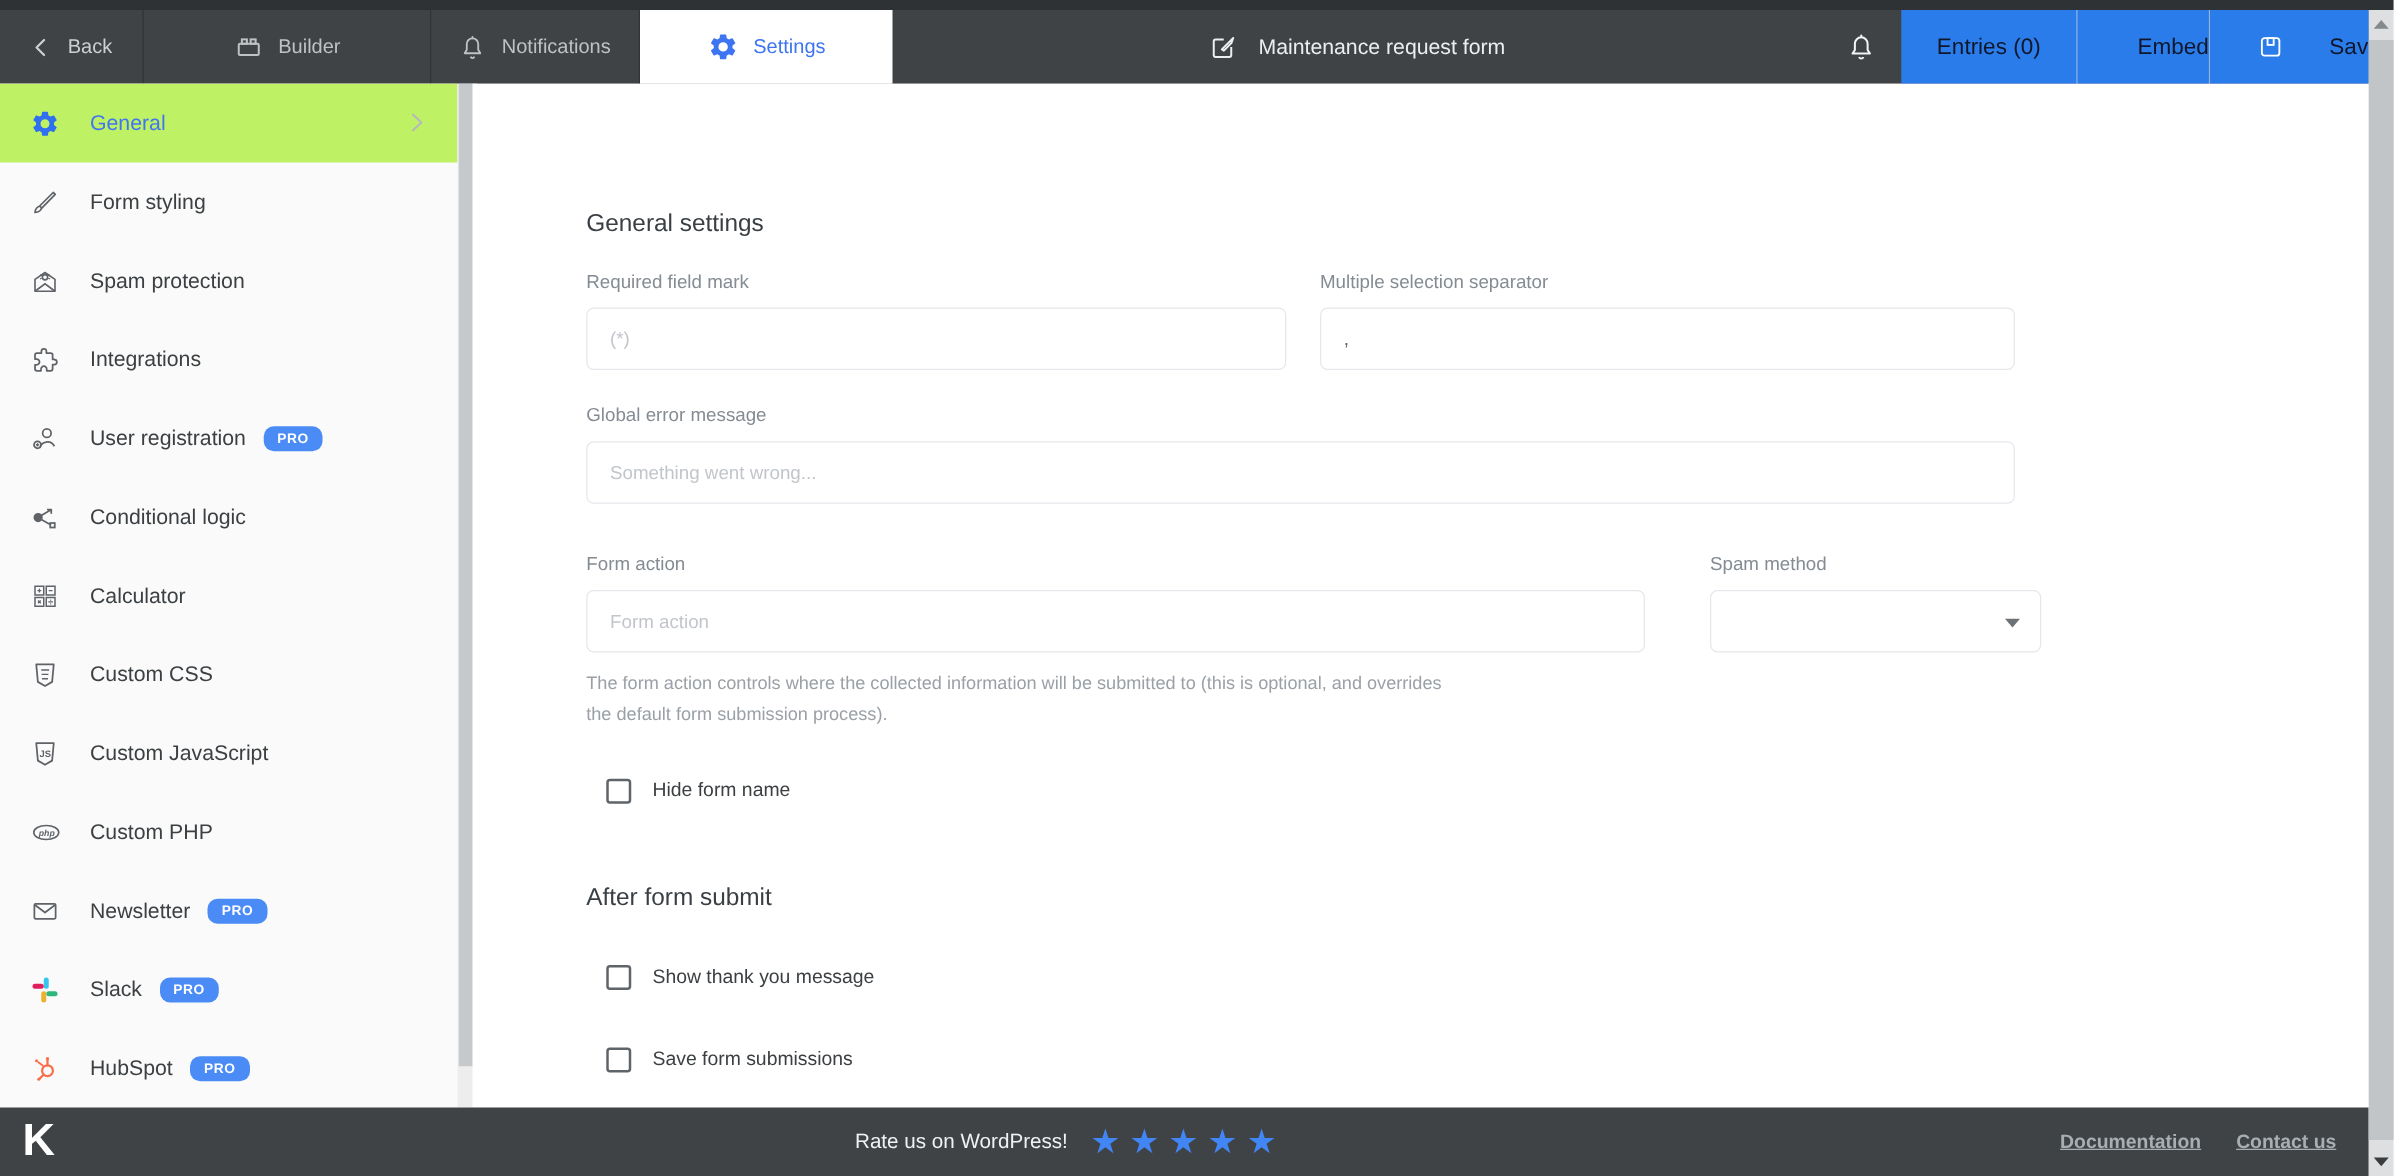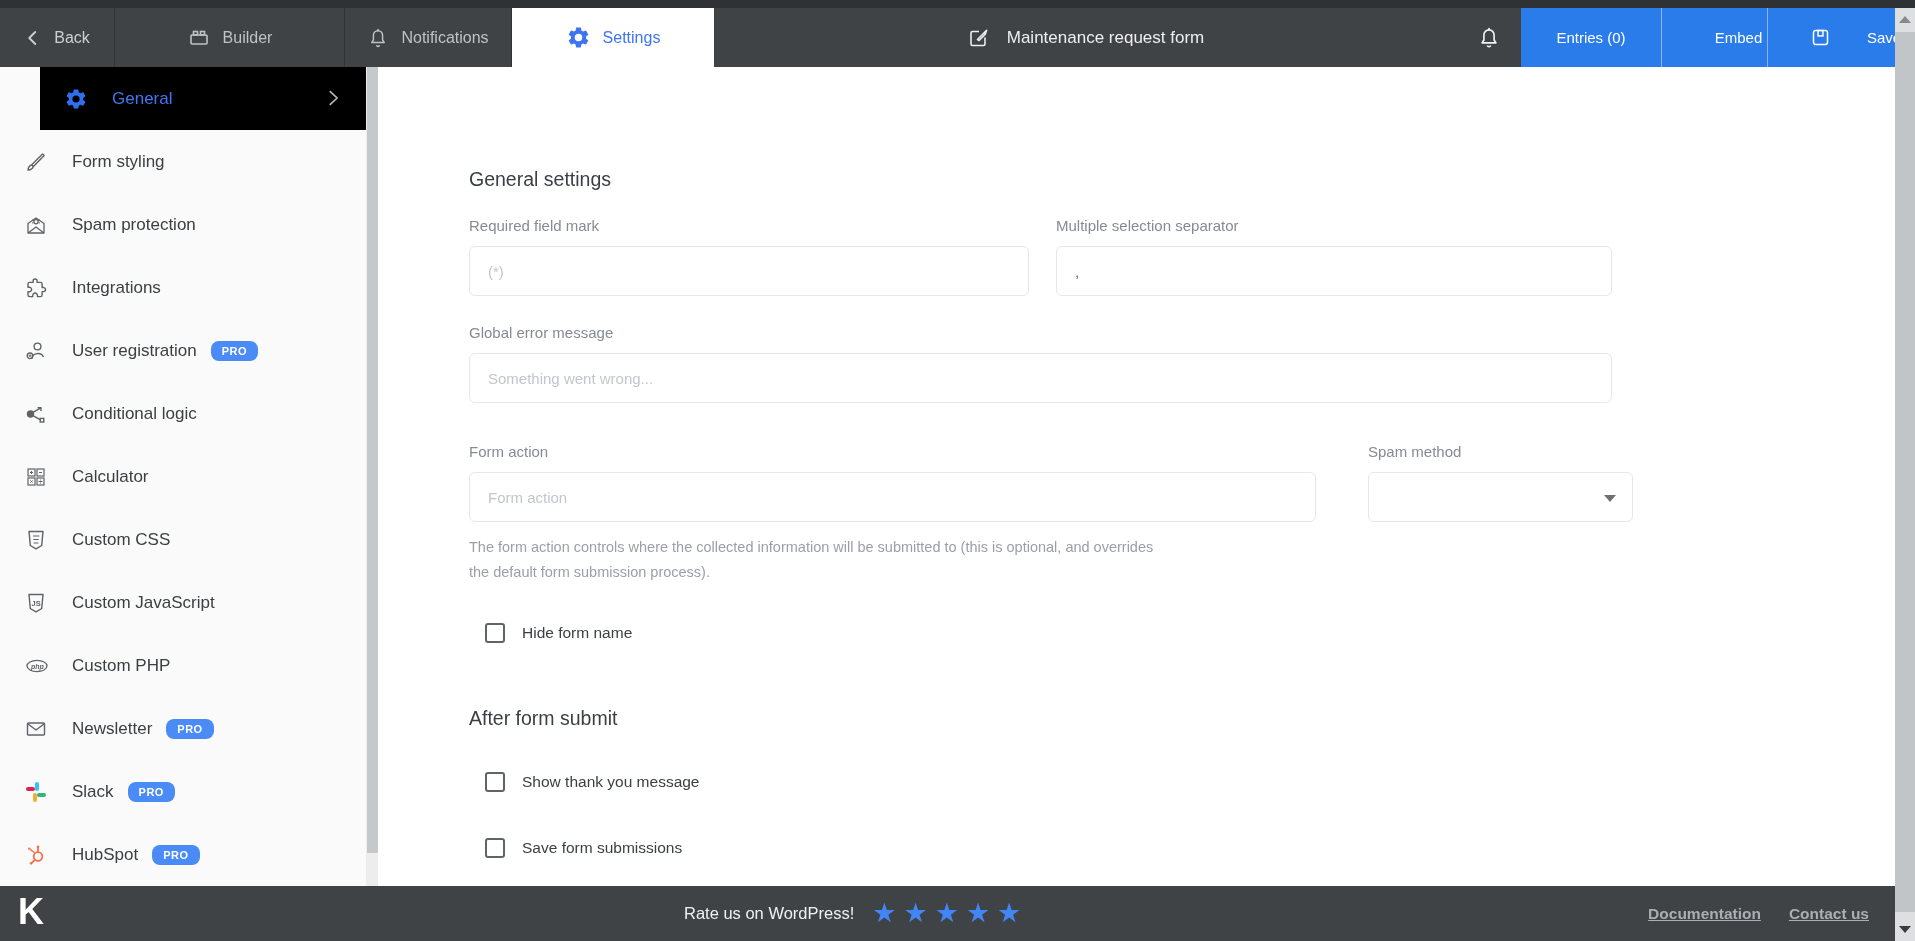--- a/index.html
+++ b/index.html
@@ -18,7 +18,7 @@
   .tb-title { flex:1; display:flex; align-items:center; justify-content:center; gap:16px; color:#eceeef; font-size:17px; font-weight:500; }
   .tb-bell { width:64px; display:flex; align-items:center; justify-content:center; }
   .tb-actions { display:flex; height:100%; }
-  .tb-btn { background:#2b7ceb; color:#ffffff; font-size:15px; display:flex; align-items:center; justify-content:center; gap:10px; cursor:pointer; border:none; }
+  .tb-btn { background:#2b7ceb; color:#0f172a; font-size:18px; display:flex; align-items:center; justify-content:center; gap:10px; cursor:pointer; border:none; }
   .tb-btn + .tb-btn { border-left:1px solid rgba(255,255,255,.45);padding-left:48px; }
   .btn-entries { width:140px; }
   .btn-embed { width:106px; }

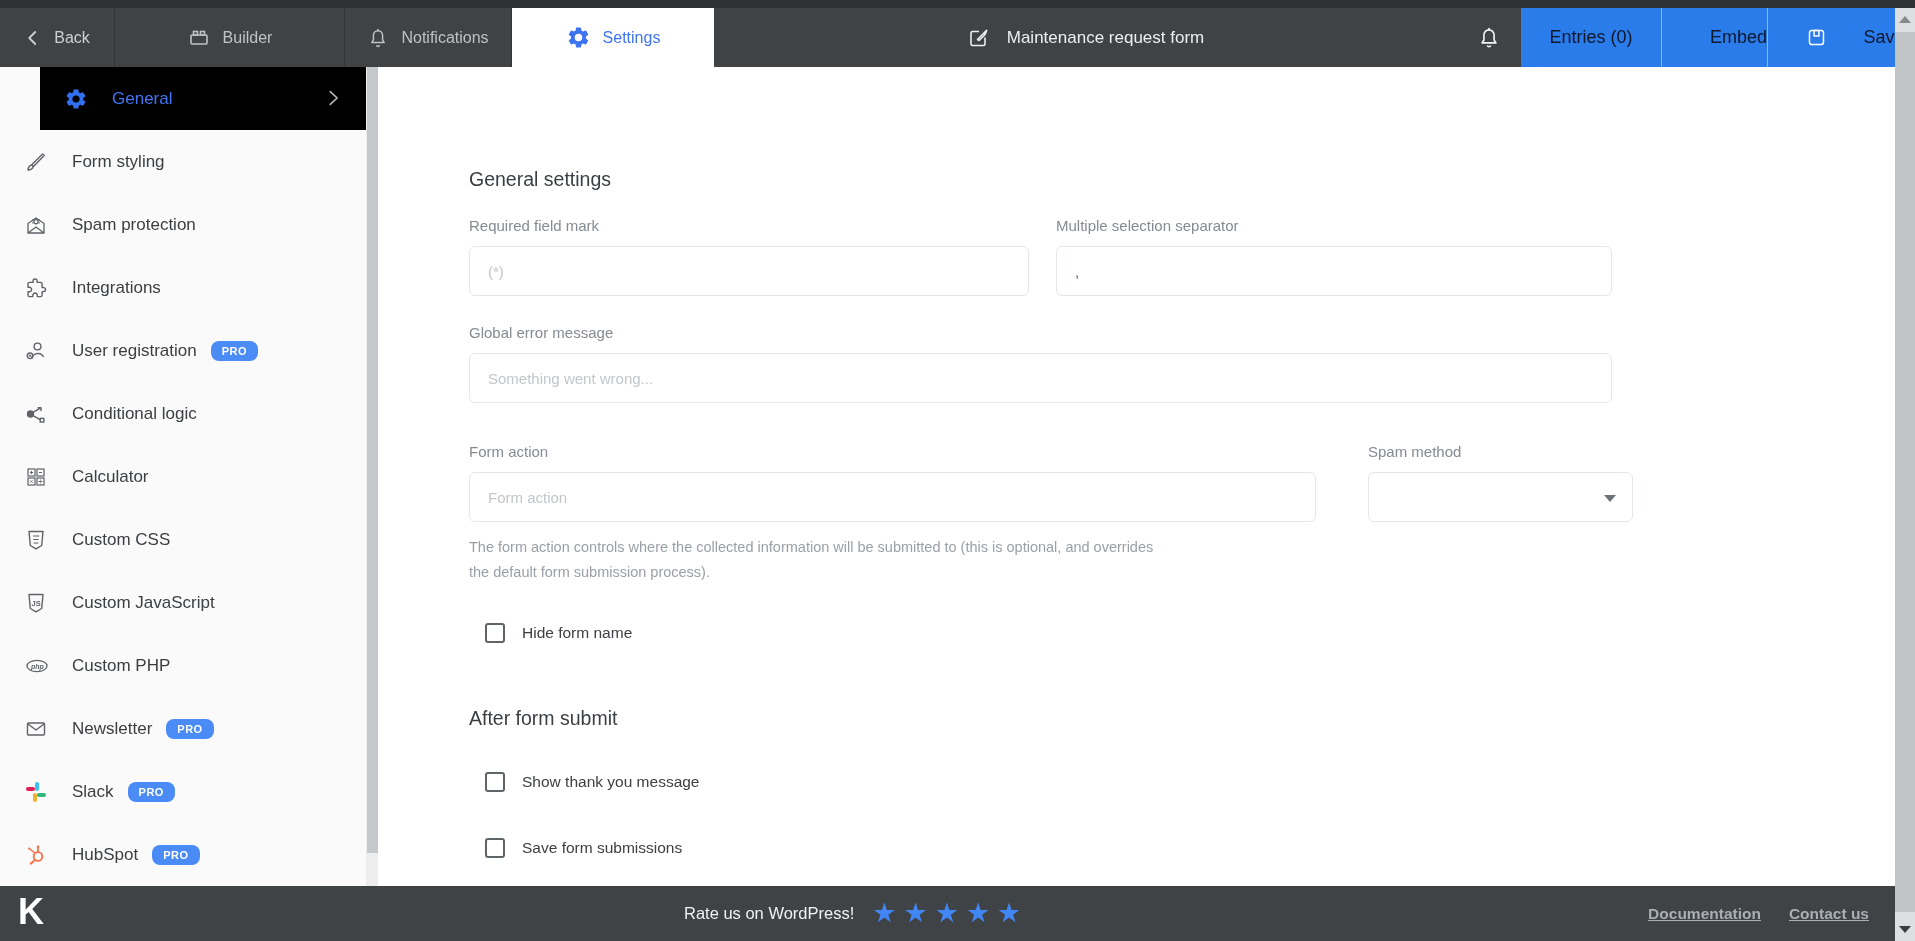--- a/index.html
+++ b/index.html
@@ -27,7 +27,7 @@
   
   .sidebar { position:absolute; top:67px; left:0; width:366px; height:819px; background:#fafafa; }
   .sb-item { height:63px; display:flex; align-items:center; padding-left:24px; cursor:pointer; position:relative; }
-  .sb-item.active { background:#000000;margin-left:40px; }
+  .sb-item.active { background:#bef264; }
   .sb-ic { width:26px; height:24px; display:flex; align-items:center; justify-content:flex-start; margin-right:22px; }
   .sb-label { font-size:17px; color:#3c4043; }
   .sb-item.active .sb-label { color:#4175f2; }

